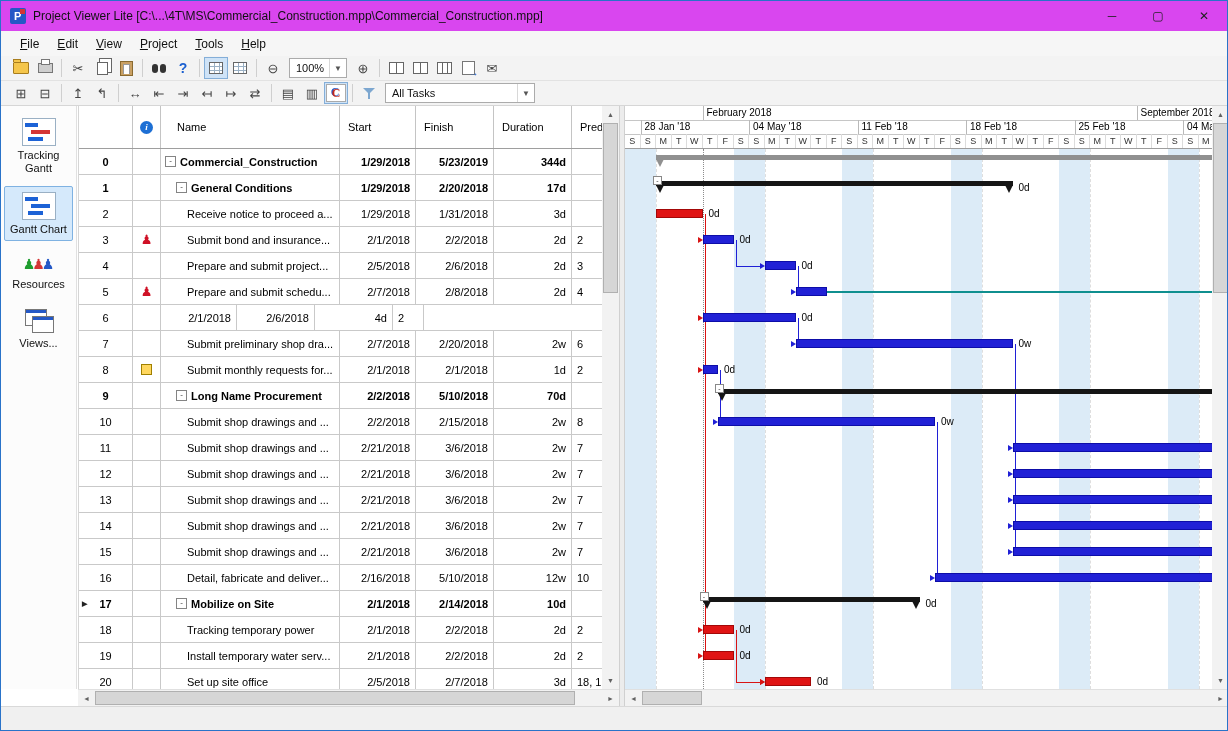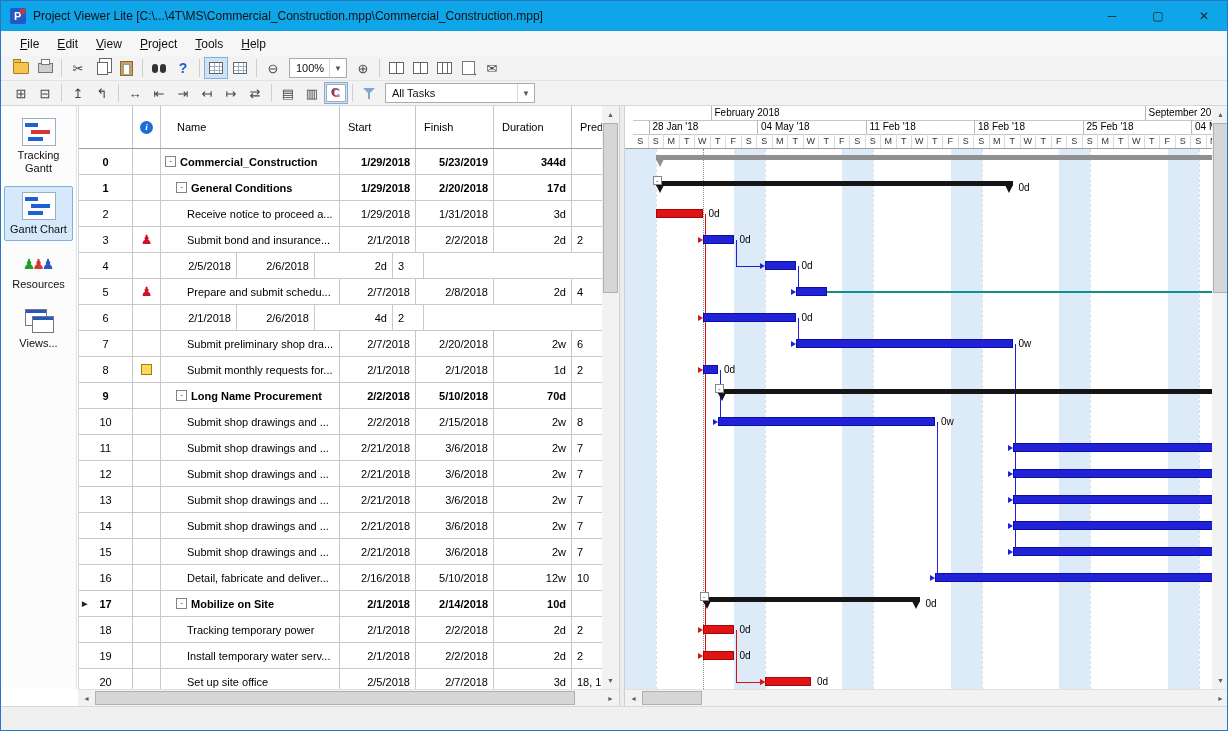--- a/index.html
+++ b/index.html
@@ -6,7 +6,7 @@
   .window{position:relative;width:1228px;height:731px;background:#fff;border:1px solid #2973c9;
     box-sizing:border-box;overflow:hidden;font-family:"Liberation Sans",sans-serif;}
   
-  .titlebar{position:absolute;left:0;top:0;right:0;height:30px;background:#0ea5e9;display:flex;align-items:center;}
+  .titlebar{position:absolute;left:0;top:0;right:0;height:30px;background:#d946ef;display:flex;align-items:center;}
   .app-icon{width:16px;height:16px;margin:0 7px 0 9px;background:#2458c6;border-radius:2px;position:relative;flex:none;}
   .app-icon::before{content:"P";position:absolute;left:4px;top:0;color:#fff;font:bold 11px/16px "Liberation Sans",sans-serif;}
   .app-icon::after{content:"";position:absolute;right:1px;top:1px;width:5px;height:5px;background:#d43535;}

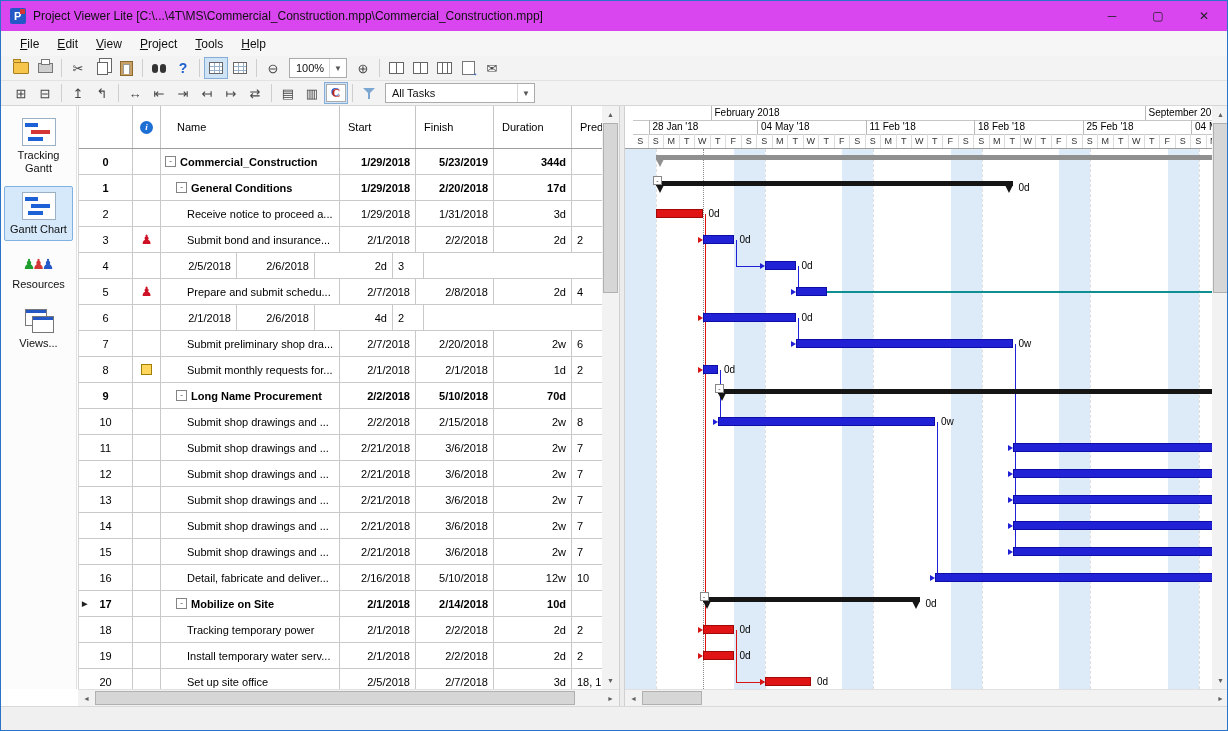--- a/index.html
+++ b/index.html
@@ -102,7 +102,7 @@
   
   .chartpane{position:absolute;left:624px;top:105px;width:587px;height:583px;background:#fff;overflow:hidden;}
   .chead{position:absolute;left:0;top:0;right:0;height:43px;border-bottom:1px solid #9e9e9e;box-sizing:border-box;background:#fff;}
-  .tier{position:absolute;left:8px;right:0;overflow:hidden;}
+  .tier{position:absolute;left:0;right:0;overflow:hidden;}
   .tier1{top:0;height:14px;border-bottom:1px solid #c6c6c6;}
   .tier2{top:14px;height:14px;border-bottom:1px solid #c6c6c6;}
   .tier3{top:28px;height:14px;}

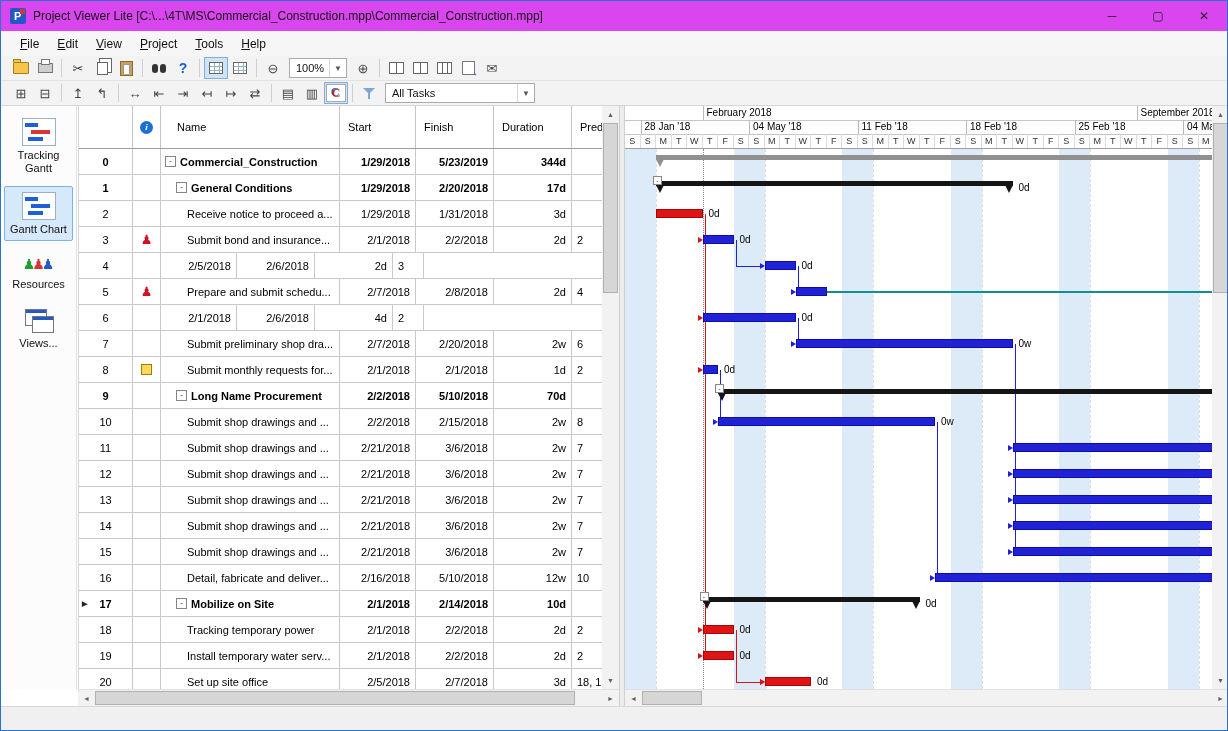--- a/index.html
+++ b/index.html
@@ -351,6 +351,9 @@
         <div class="trow">
           <div class="cell c-row" style="width: 54px;">4</div>
           <div class="cell c-info" style="width: 28px;"></div>
+          <div class="cell" style="width: 179px; padding-left: 26px;">
+            <span>Prepare and submit project...</span>
+          </div>
           <div class="cell c-right" style="width: 76px;">2/5/2018</div>
           <div class="cell c-right" style="width: 78px;">2/6/2018</div>
           <div class="cell c-right" style="width: 78px;">2d</div>

